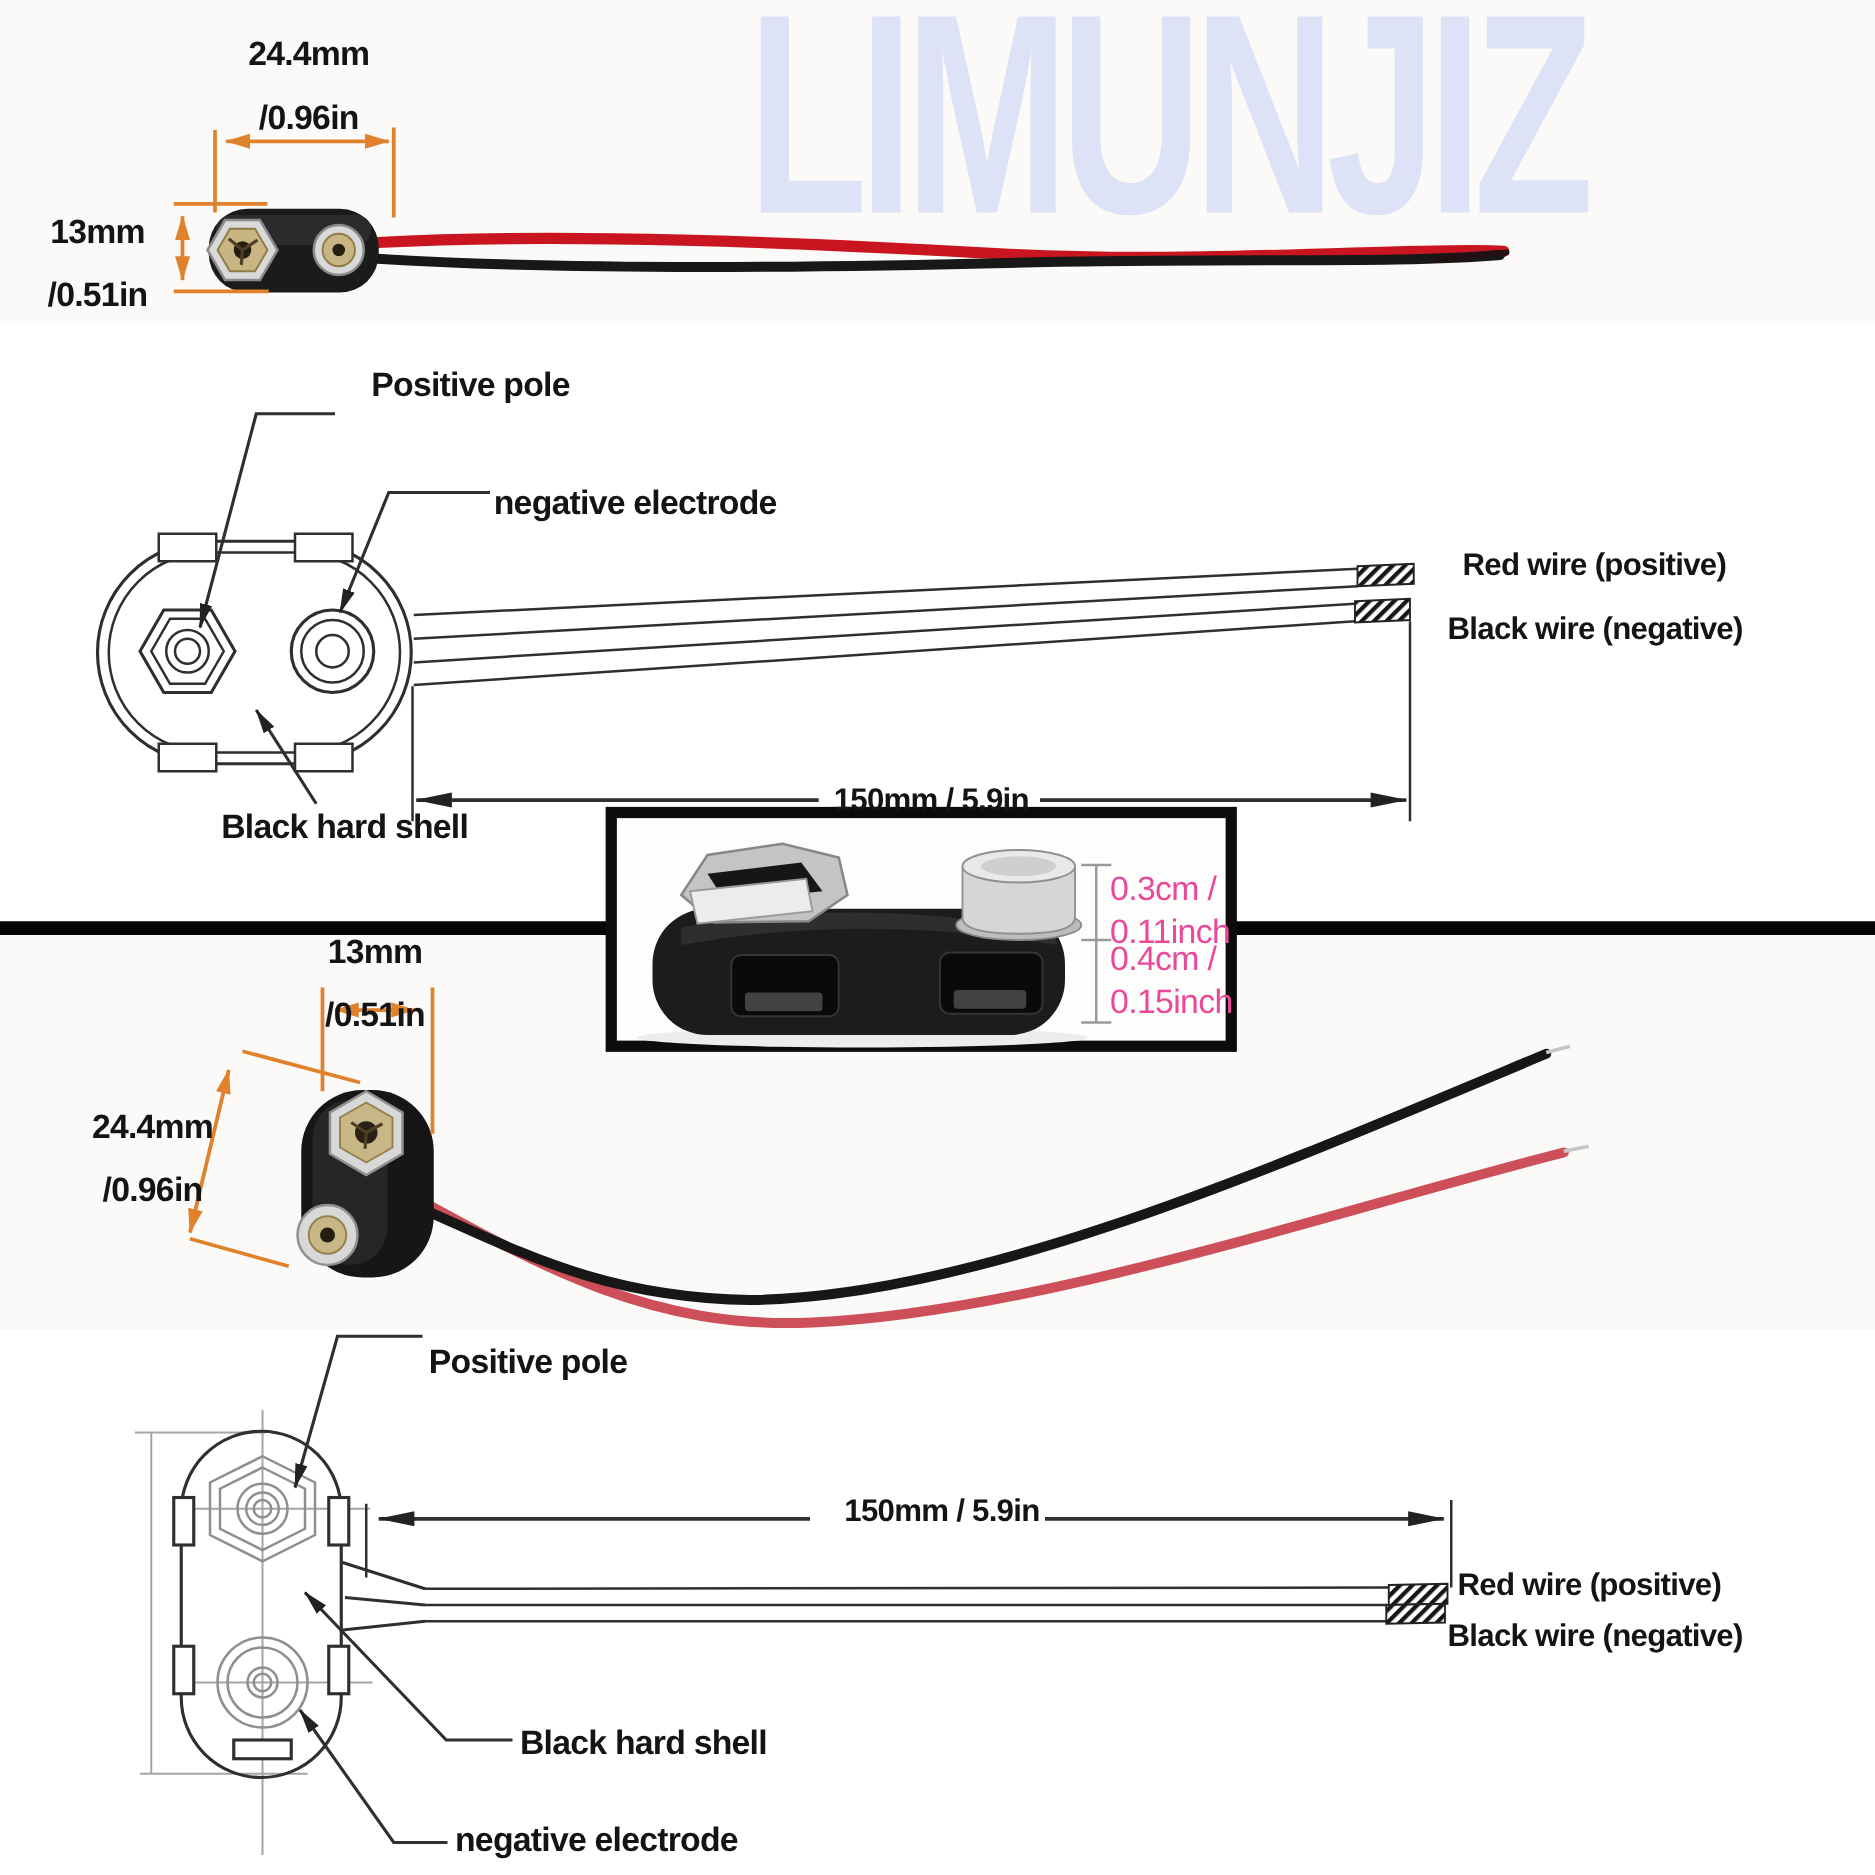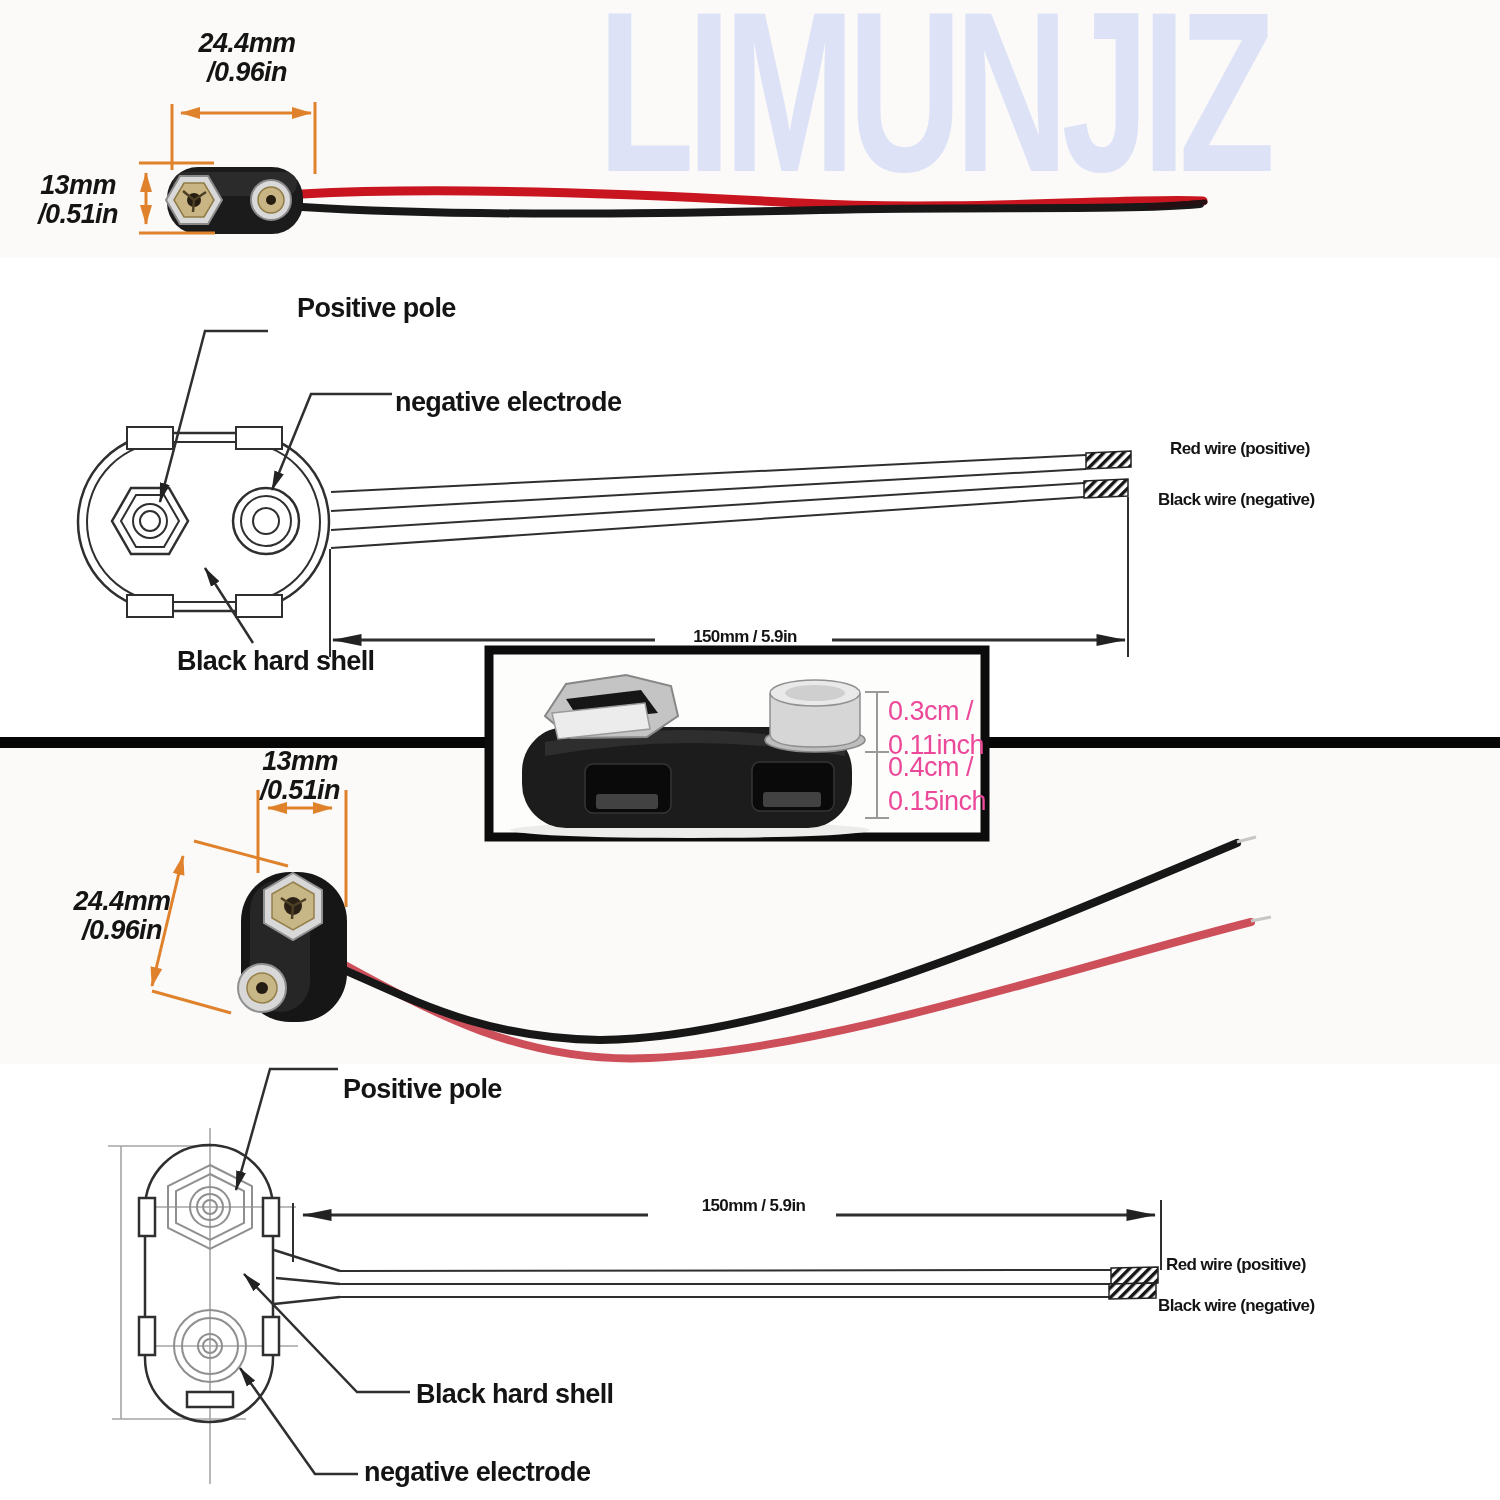--- a/index.html
+++ b/index.html
@@ -10,7 +10,7 @@
        letter-spacing:-0.6px;line-height:1;}
   .lbl.f27{font-size:27px;}
   .lbl.f25{font-size:17px;}
-  .dim2{display:flex;flex-direction:column;align-items:center;gap:2px;text-align:center;font-style:italic;}
+  .dim2{display:flex;flex-direction:column;align-items:center;gap:24px;text-align:center;}
   .gray4{position:absolute;z-index:4;color:#ec4899;font-size:27px;font-weight:400;
          letter-spacing:-0.5px;line-height:1;}
   .gray4 div{margin-bottom:7px;}

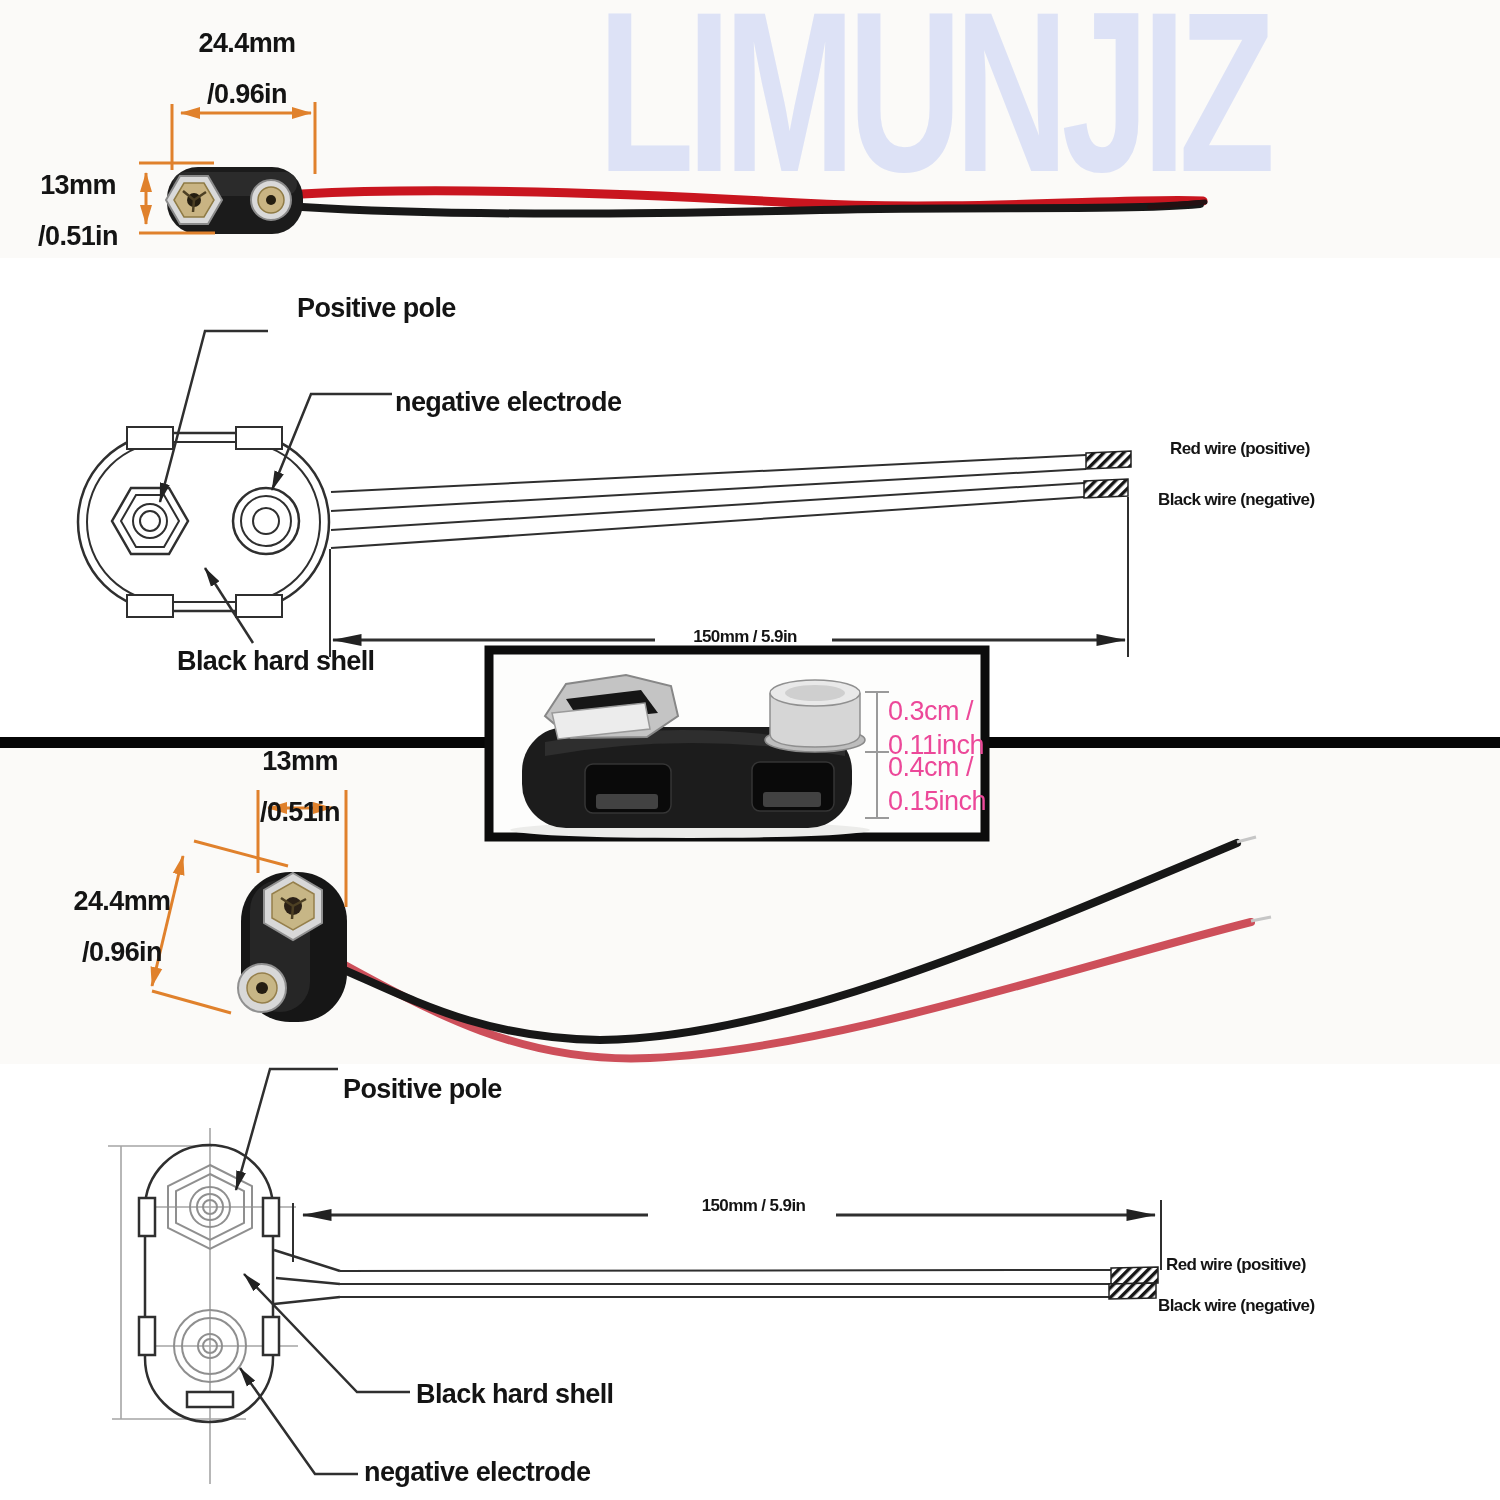--- a/index.html
+++ b/index.html
@@ -9,7 +9,7 @@
   .lbl{position:absolute;z-index:4;font-weight:bold;color:#141414;white-space:nowrap;
        letter-spacing:-0.6px;line-height:1;}
   .lbl.f27{font-size:27px;}
-  .lbl.f25{font-size:17px;}
+  .lbl.f25{font-size:25px;}
   .dim2{display:flex;flex-direction:column;align-items:center;gap:24px;text-align:center;}
   .gray4{position:absolute;z-index:4;color:#ec4899;font-size:27px;font-weight:400;
          letter-spacing:-0.5px;line-height:1;}

